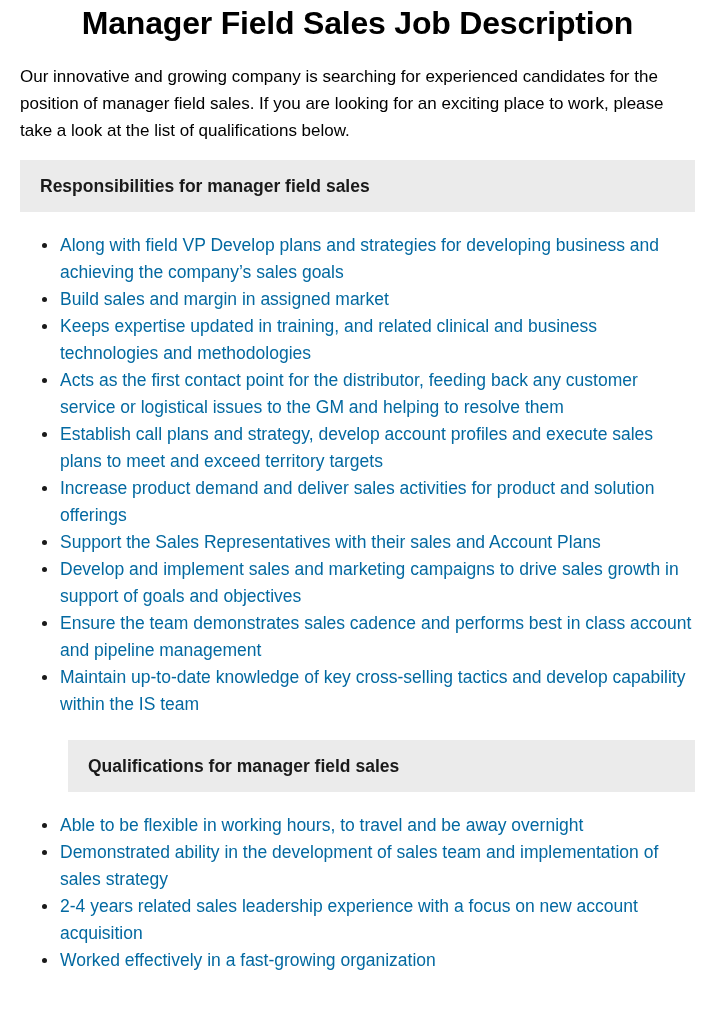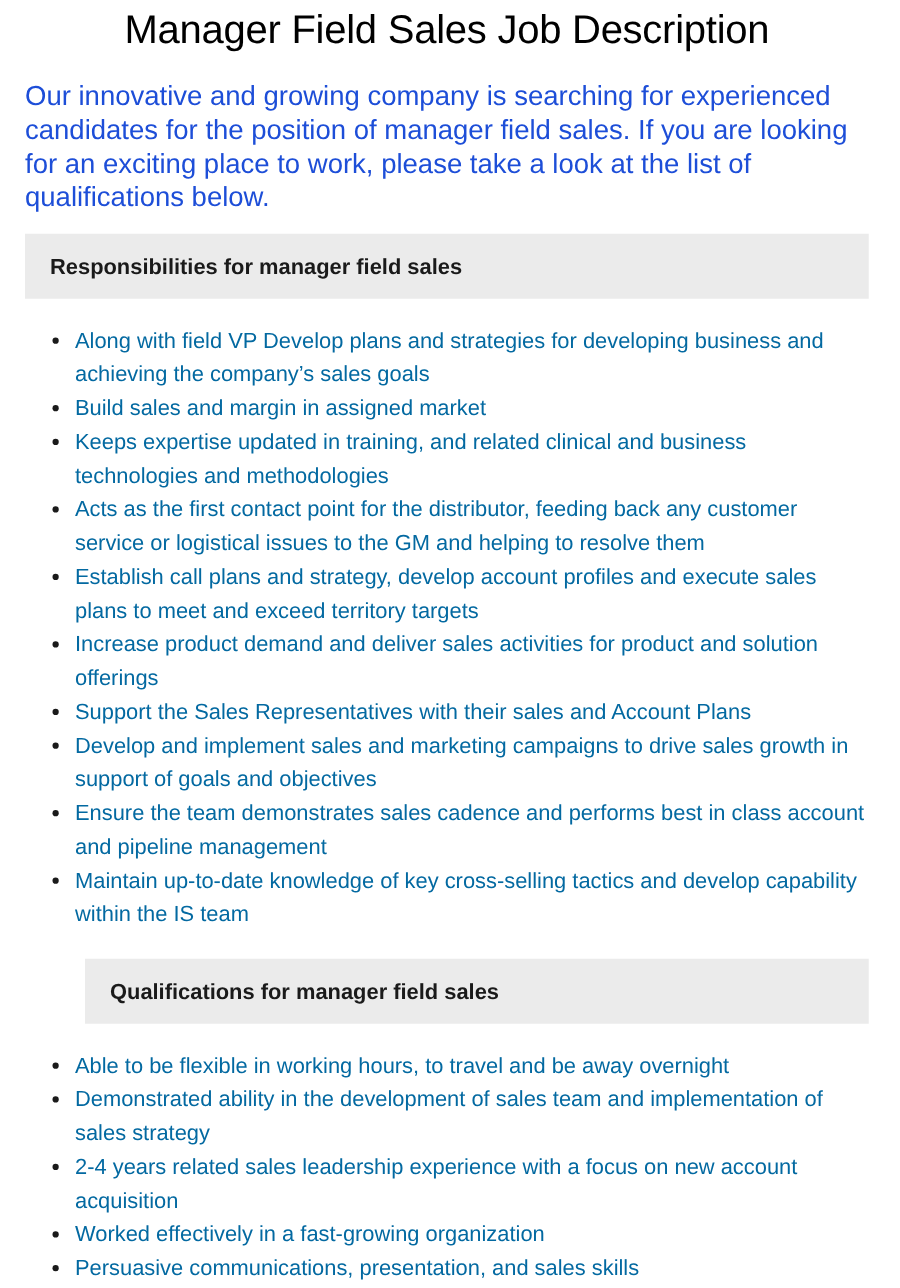--- a/index.html
+++ b/index.html
@@ -11,7 +11,7 @@
   .page { padding: 0 25px 0 20px; }
   h1 {
     margin: 0; padding-top: 3px;
-    font-size: 32px; font-weight: normal; text-align: center;
+    font-size: 32px; font-weight: bold; text-align: center;
     line-height: 40px; color: #000; letter-spacing: -0.2px;
   }
   .intro {

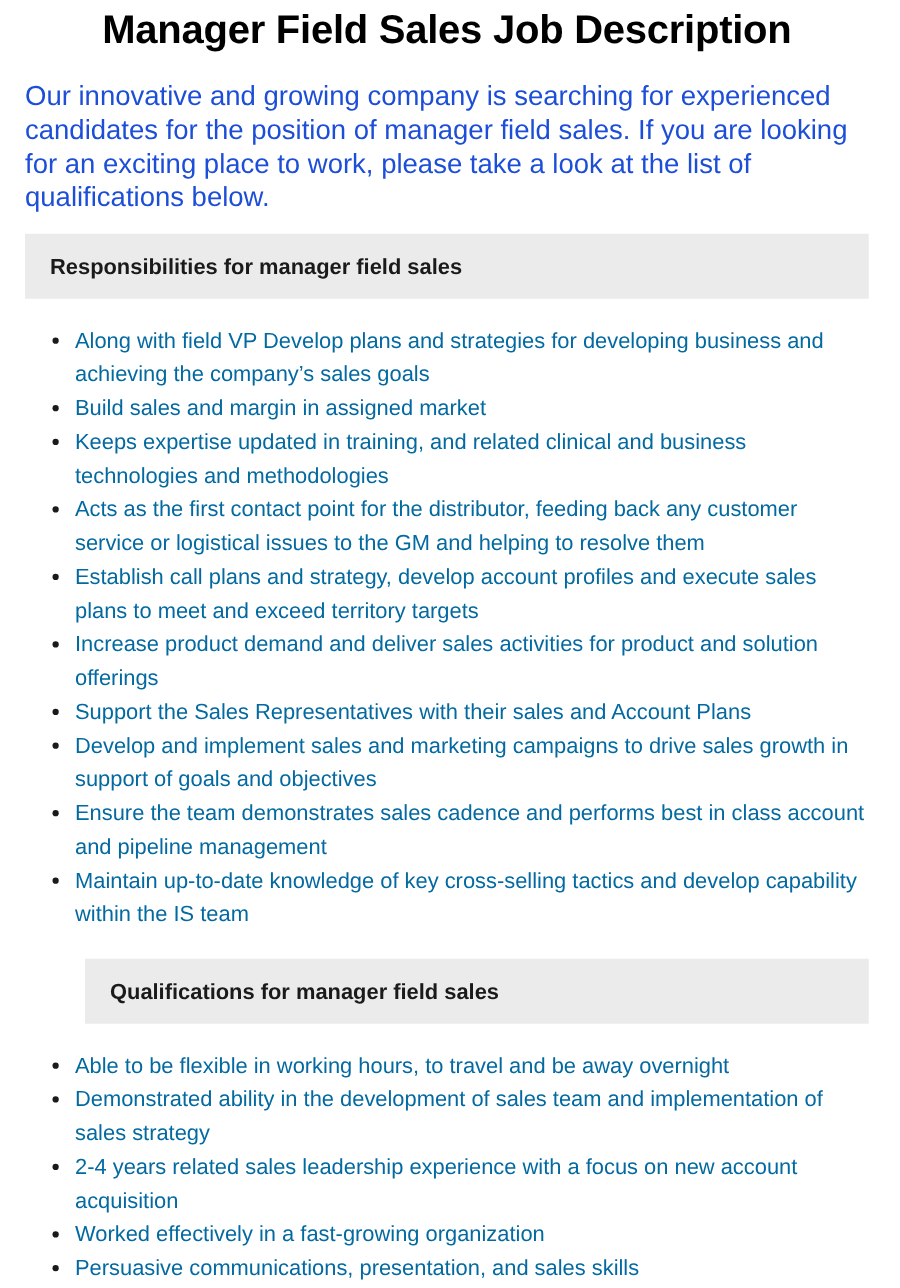--- a/index.html
+++ b/index.html
@@ -16,7 +16,7 @@
   }
   .intro {
     margin: 20px 0 0 0;
-    font-size: 22px; line-height: 27px; color: #1d4ed8;
+    font-size: 17px; line-height: 27px; color: #000000;
   }
   .section-header {
     background: #ebebeb;

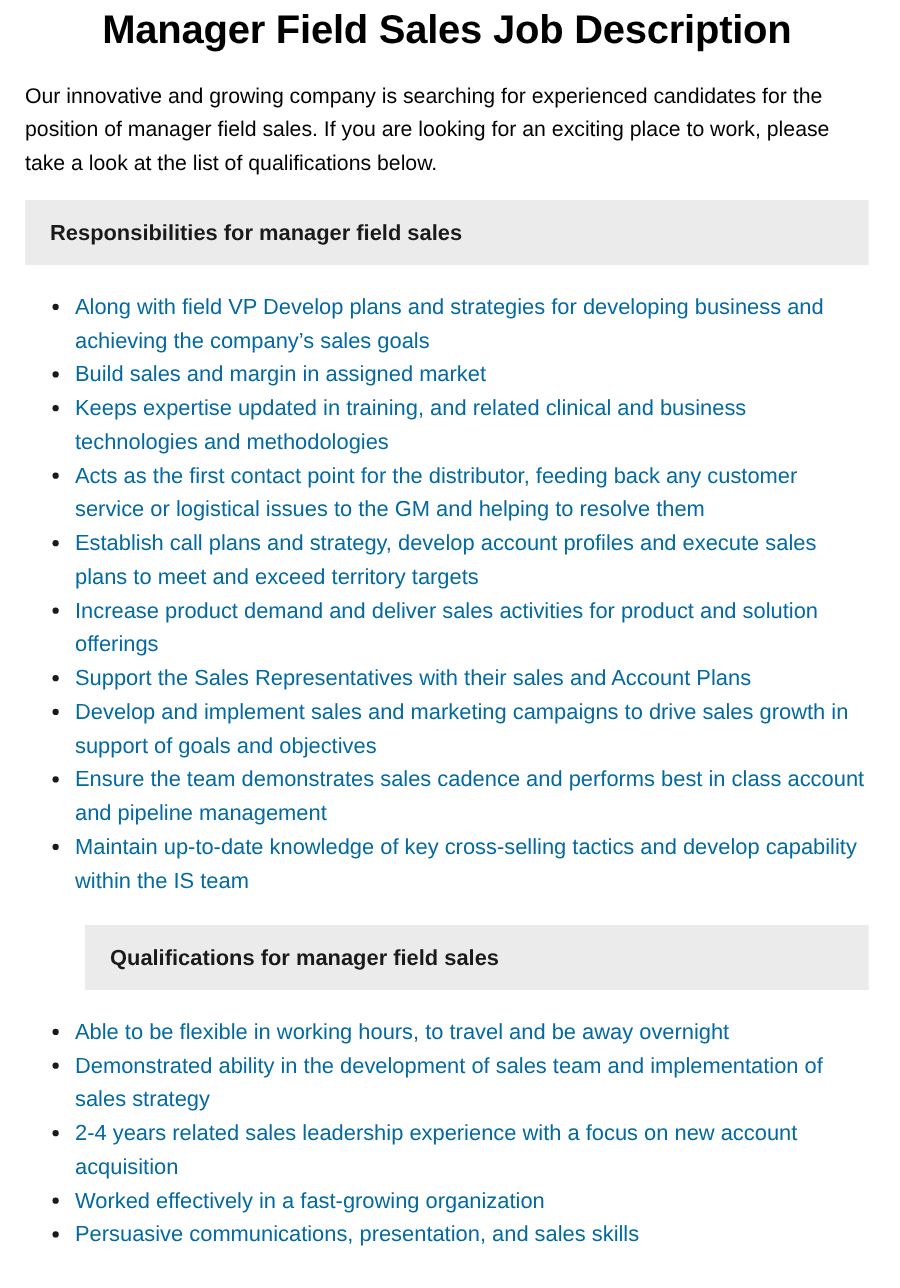--- a/index.html
+++ b/index.html
@@ -70,7 +70,6 @@
     <li>Demonstrated ability in the development of sales team and implementation of sales strategy</li>
     <li>2-4 years related sales leadership experience with a focus on new account acquisition</li>
     <li>Worked effectively in a fast-growing organization</li>
-    <li>Persuasive communications, presentation, and sales skills</li>
   </ul>
 </div>
 

